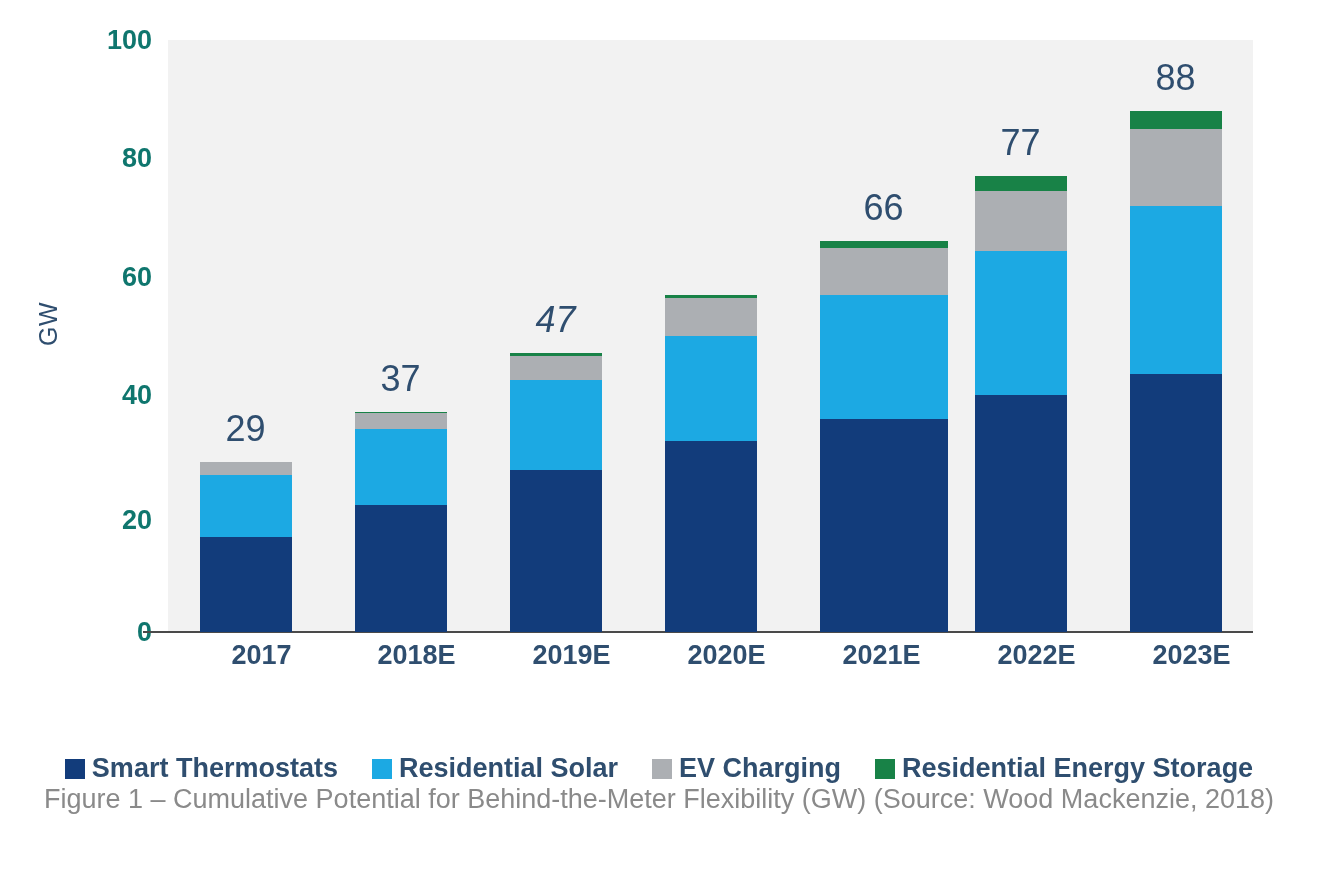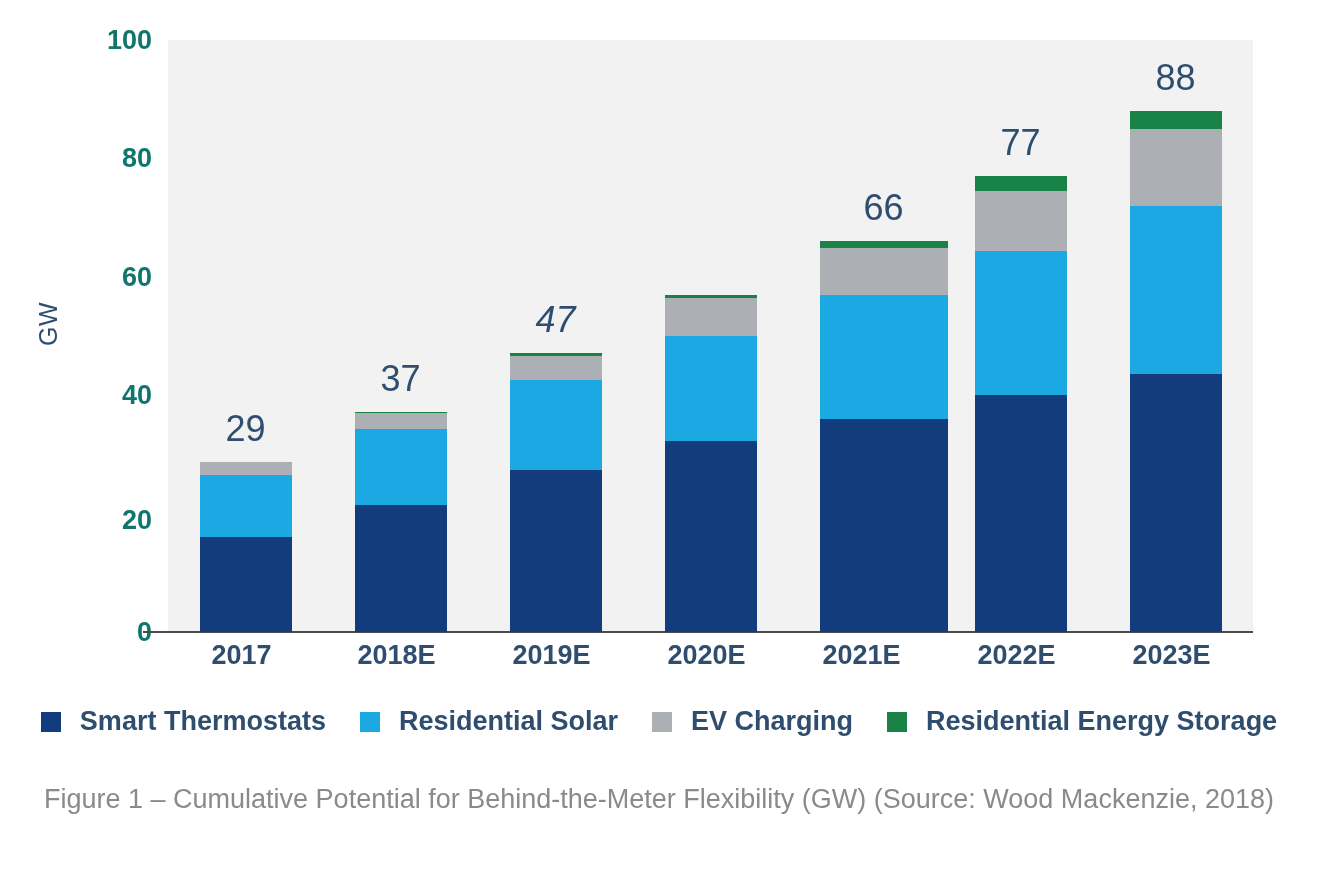--- a/index.html
+++ b/index.html
@@ -119,7 +119,7 @@
   
   #x-labels {
     position: absolute;
-    left: 164px;
+    left: 184px;
     top: 640px;
     width: 1085px;
     height: 40px;

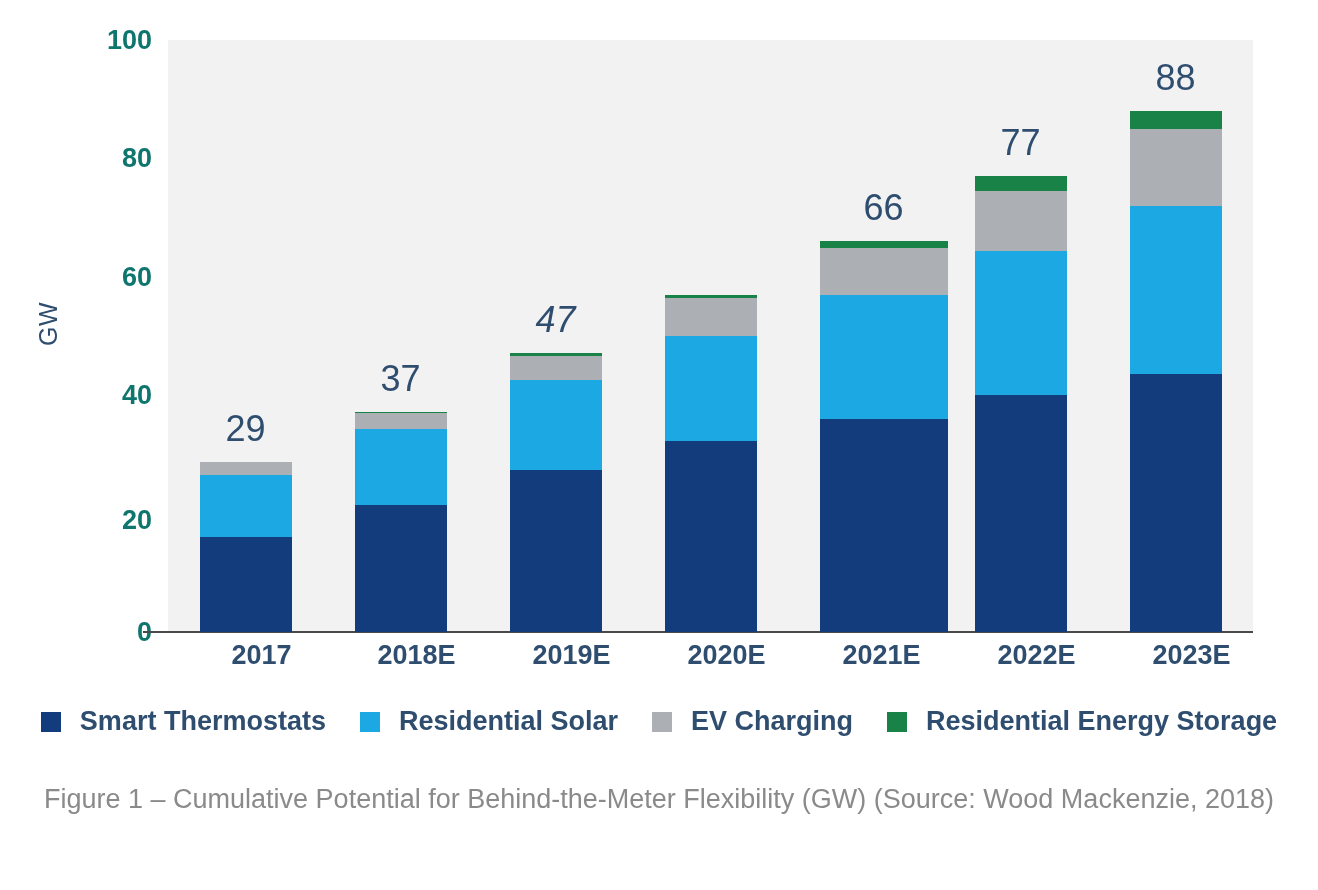--- a/index.html
+++ b/index.html
@@ -148,7 +148,8 @@
   .legend-item {
     display: flex;
     align-items: center;
-    gap: 19px;
+    gap: 7px;
+    margin-top: 47px;
   }
   .legend-swatch {
     width: 20px;

